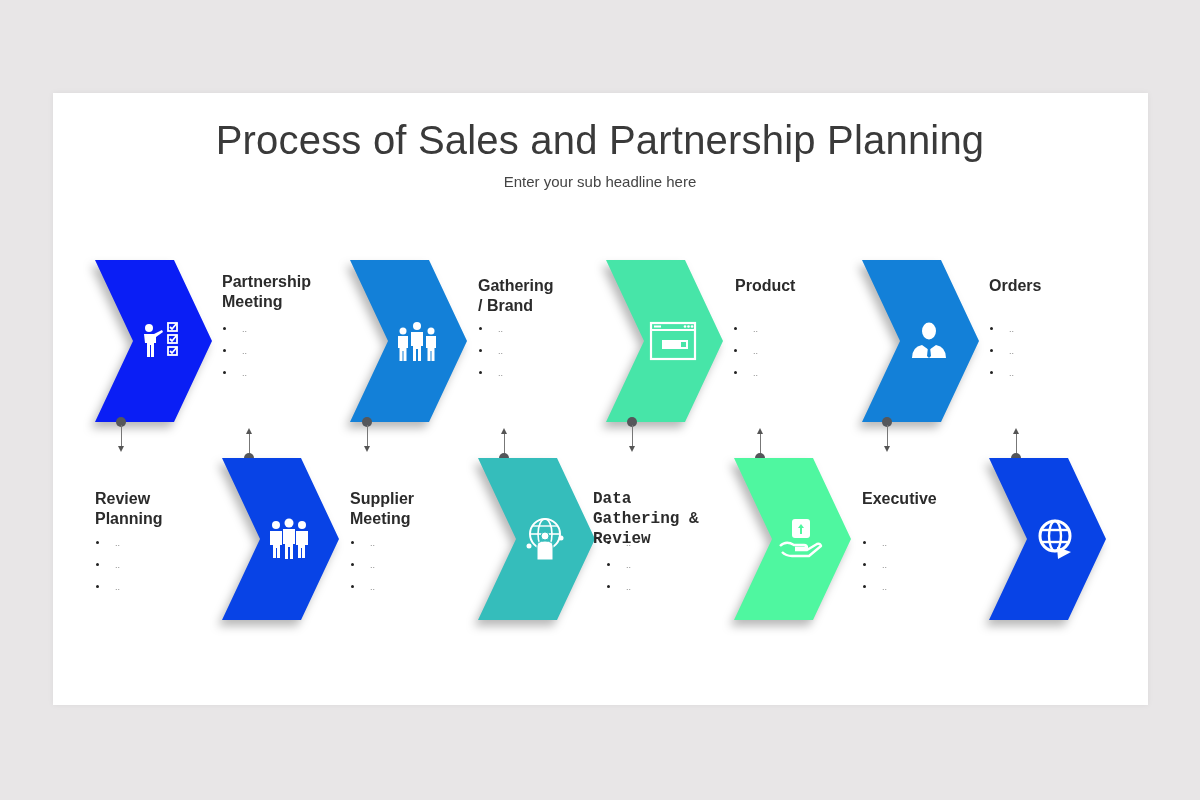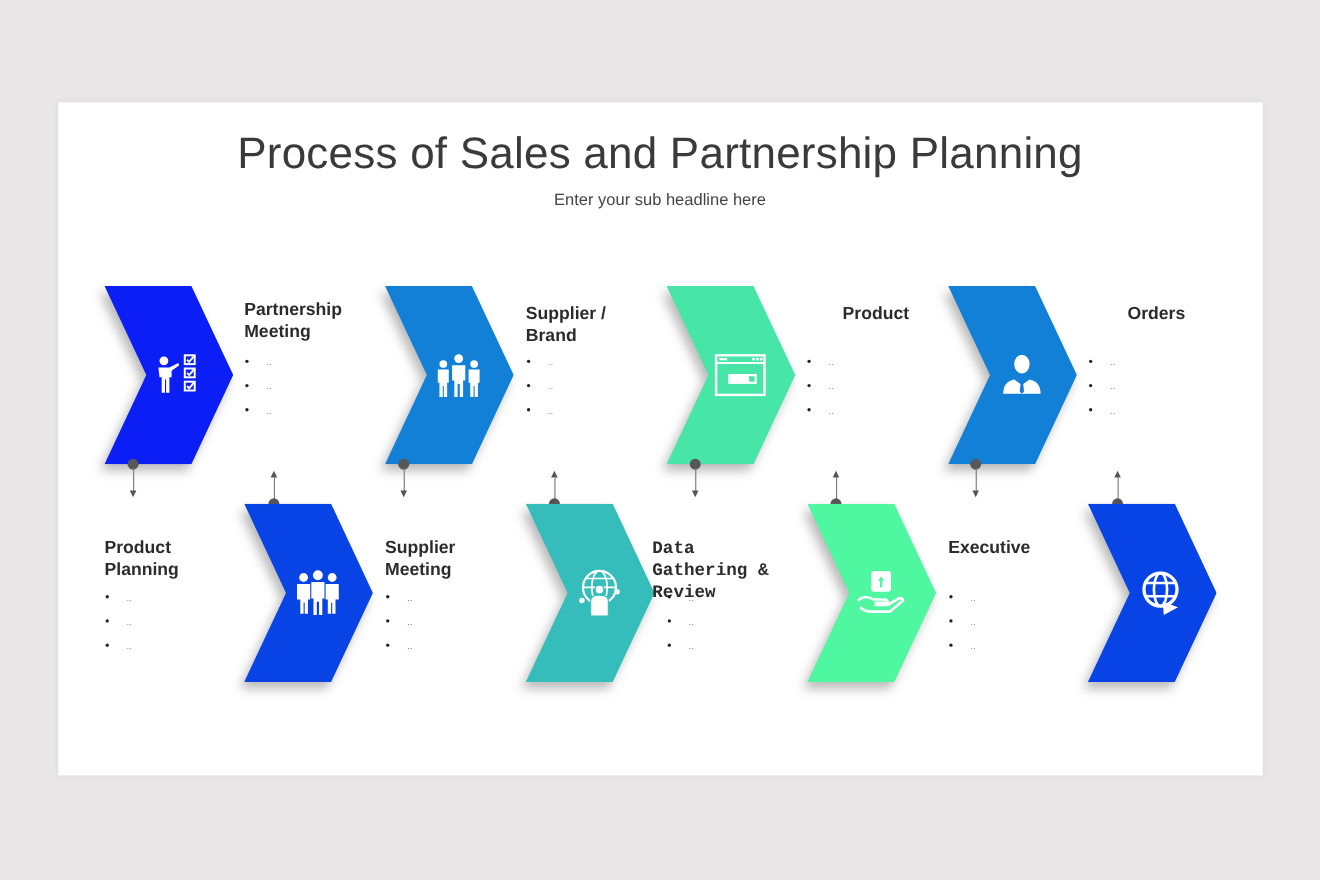--- a/index.html
+++ b/index.html
@@ -104,7 +104,7 @@
     <path d="M34 18 h10 v12 h-1.5 v13 h-3 v-10 h-1 v10 h-3 v-13 h-1.5 z" fill="#fff"></path>
   </svg>
 </div>
-<div class="label" style="left:478px; top:276px; width:80px;">Supplier / Brand</div>
+<div class="label" style="left:478px; top:276px; width:80px;">Gathering / Brand</div>
 <ul class="bullets" style="left:478px; top:322px;">
   <li>..</li>
   <li>..</li>

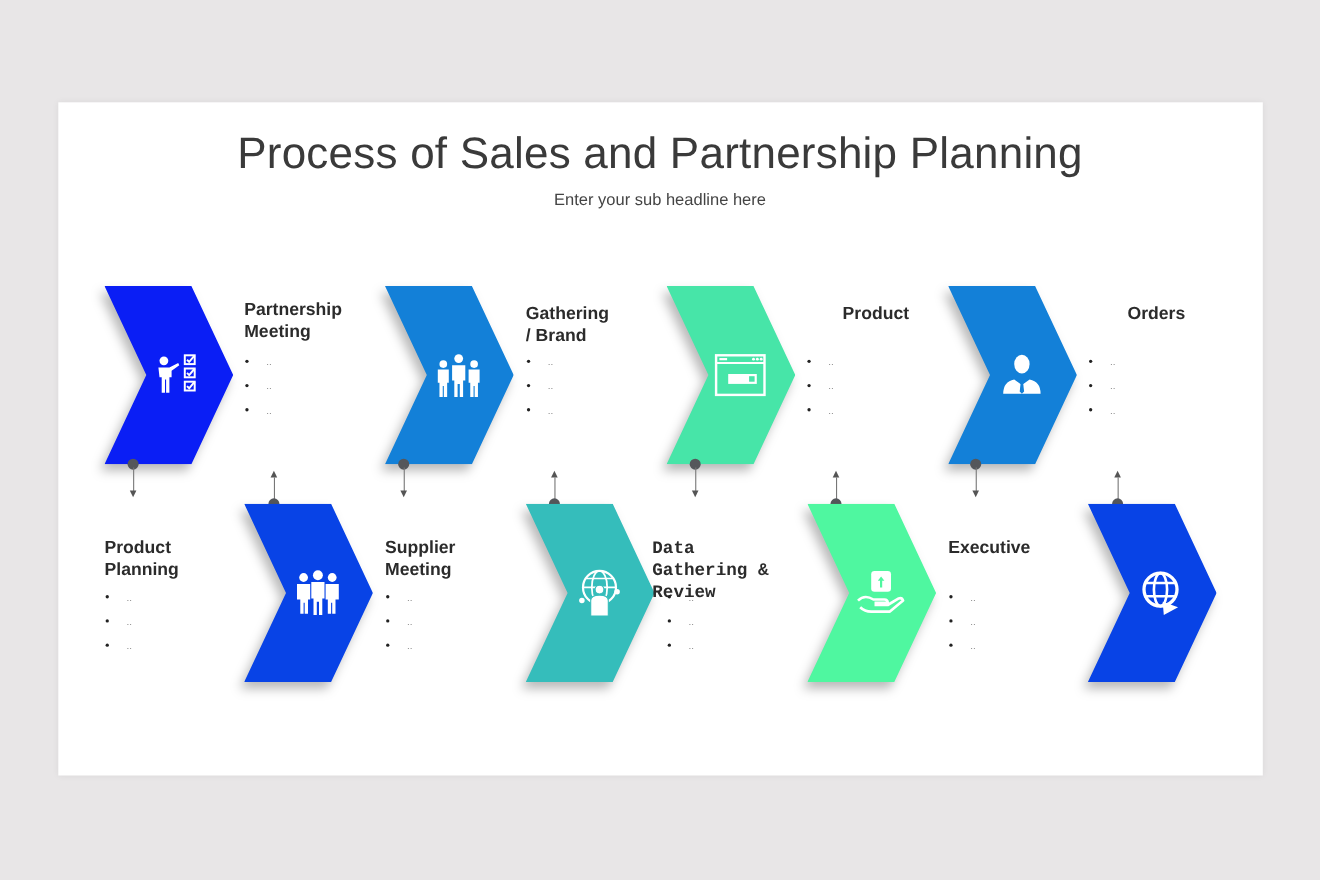--- a/index.html
+++ b/index.html
@@ -126,7 +126,7 @@
     <rect x="33" y="24" width="5" height="5" fill="#47E5A8"></rect>
   </svg>
 </div>
-<div class="label" style="left:766px; top:276px;">Product</div>
+<div class="label" style="left:735px; top:276px;">Product</div>
 <ul class="bullets" style="left:733px; top:322px;">
   <li>..</li>
   <li>..</li>

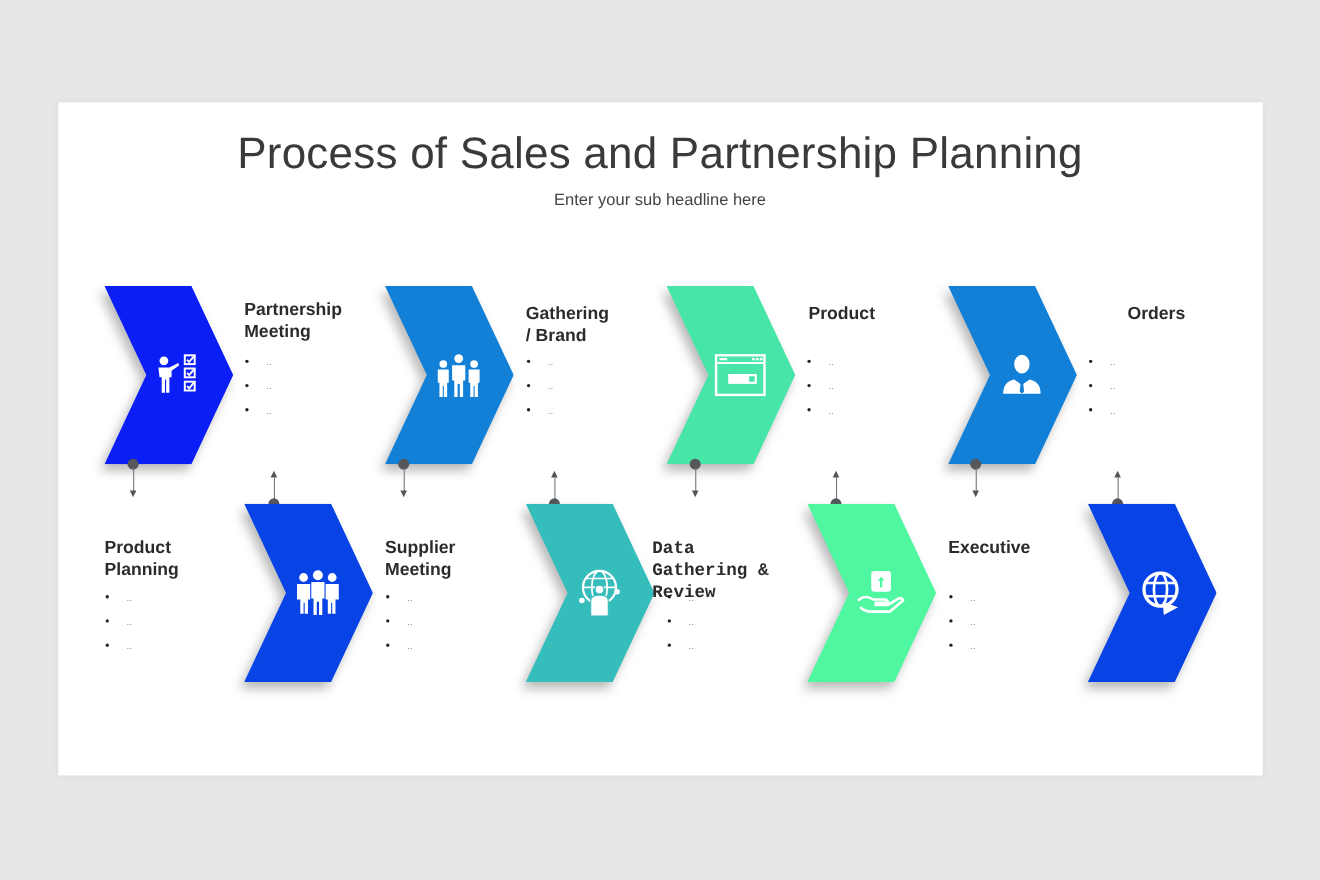--- a/index.html
+++ b/index.html
@@ -143,7 +143,7 @@
     <path d="M24 29 l1 -1 l1 1 l1 9 l-2 2 l-2 -2 z" fill="#1380D8"></path>
   </svg>
 </div>
-<div class="label" style="left:989px; top:276px;margin-left:36px;">Orders</div>
+<div class="label" style="left:989px; top:276px;">Orders</div>
 <ul class="bullets" style="left:989px; top:322px;">
   <li>..</li>
   <li>..</li>

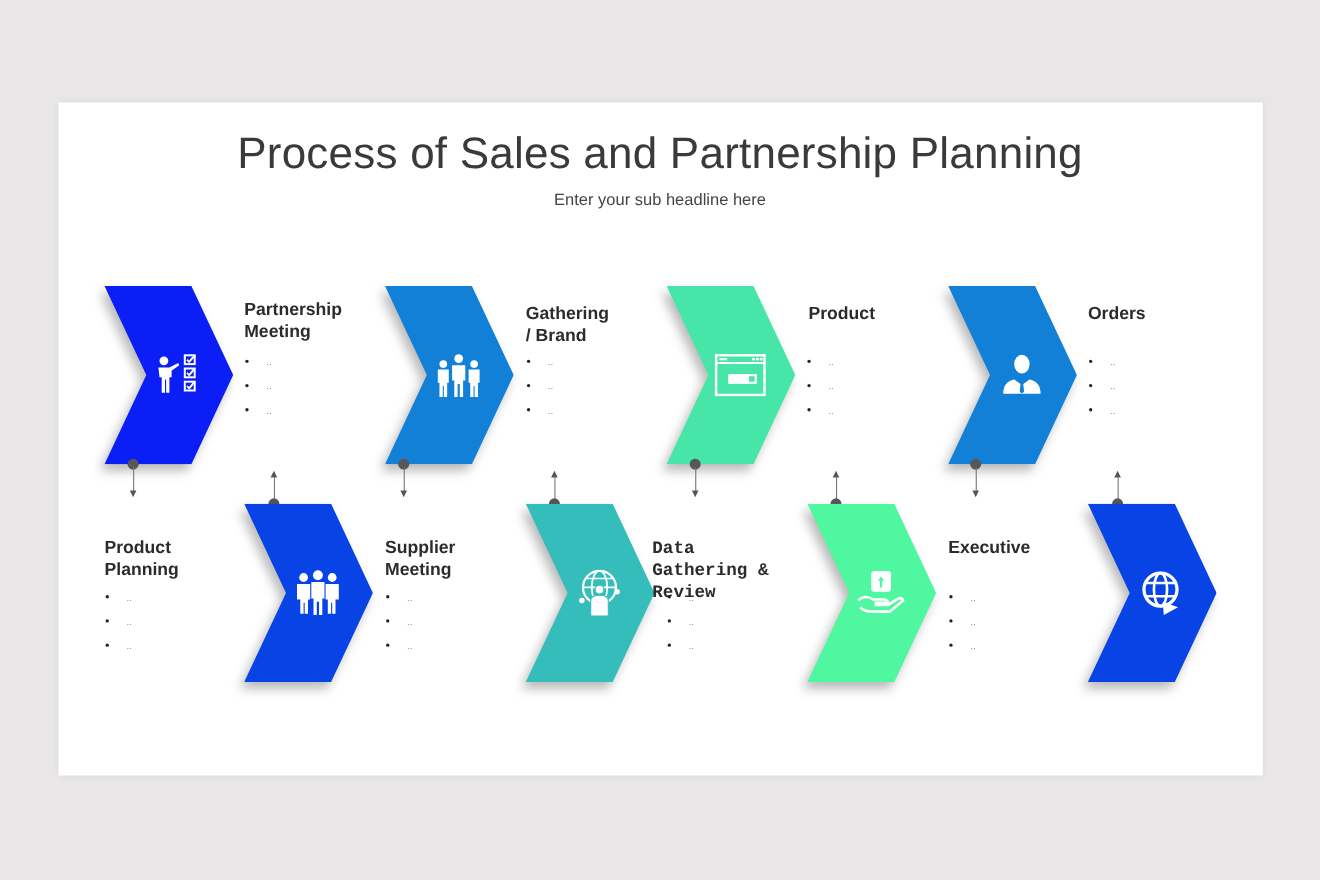--- a/index.html
+++ b/index.html
@@ -192,7 +192,7 @@
   <div class="dot" style="top:25px;"></div>
 </div>
 
-<div class="label" style="left:95px; top:489px; width:90px;">Product Planning</div>
+<div class="label" style="left:95px; top:489px; width:90px;">Review Planning</div>
 <ul class="bullets" style="left:95px; top:536px;">
   <li>..</li>
   <li>..</li>

